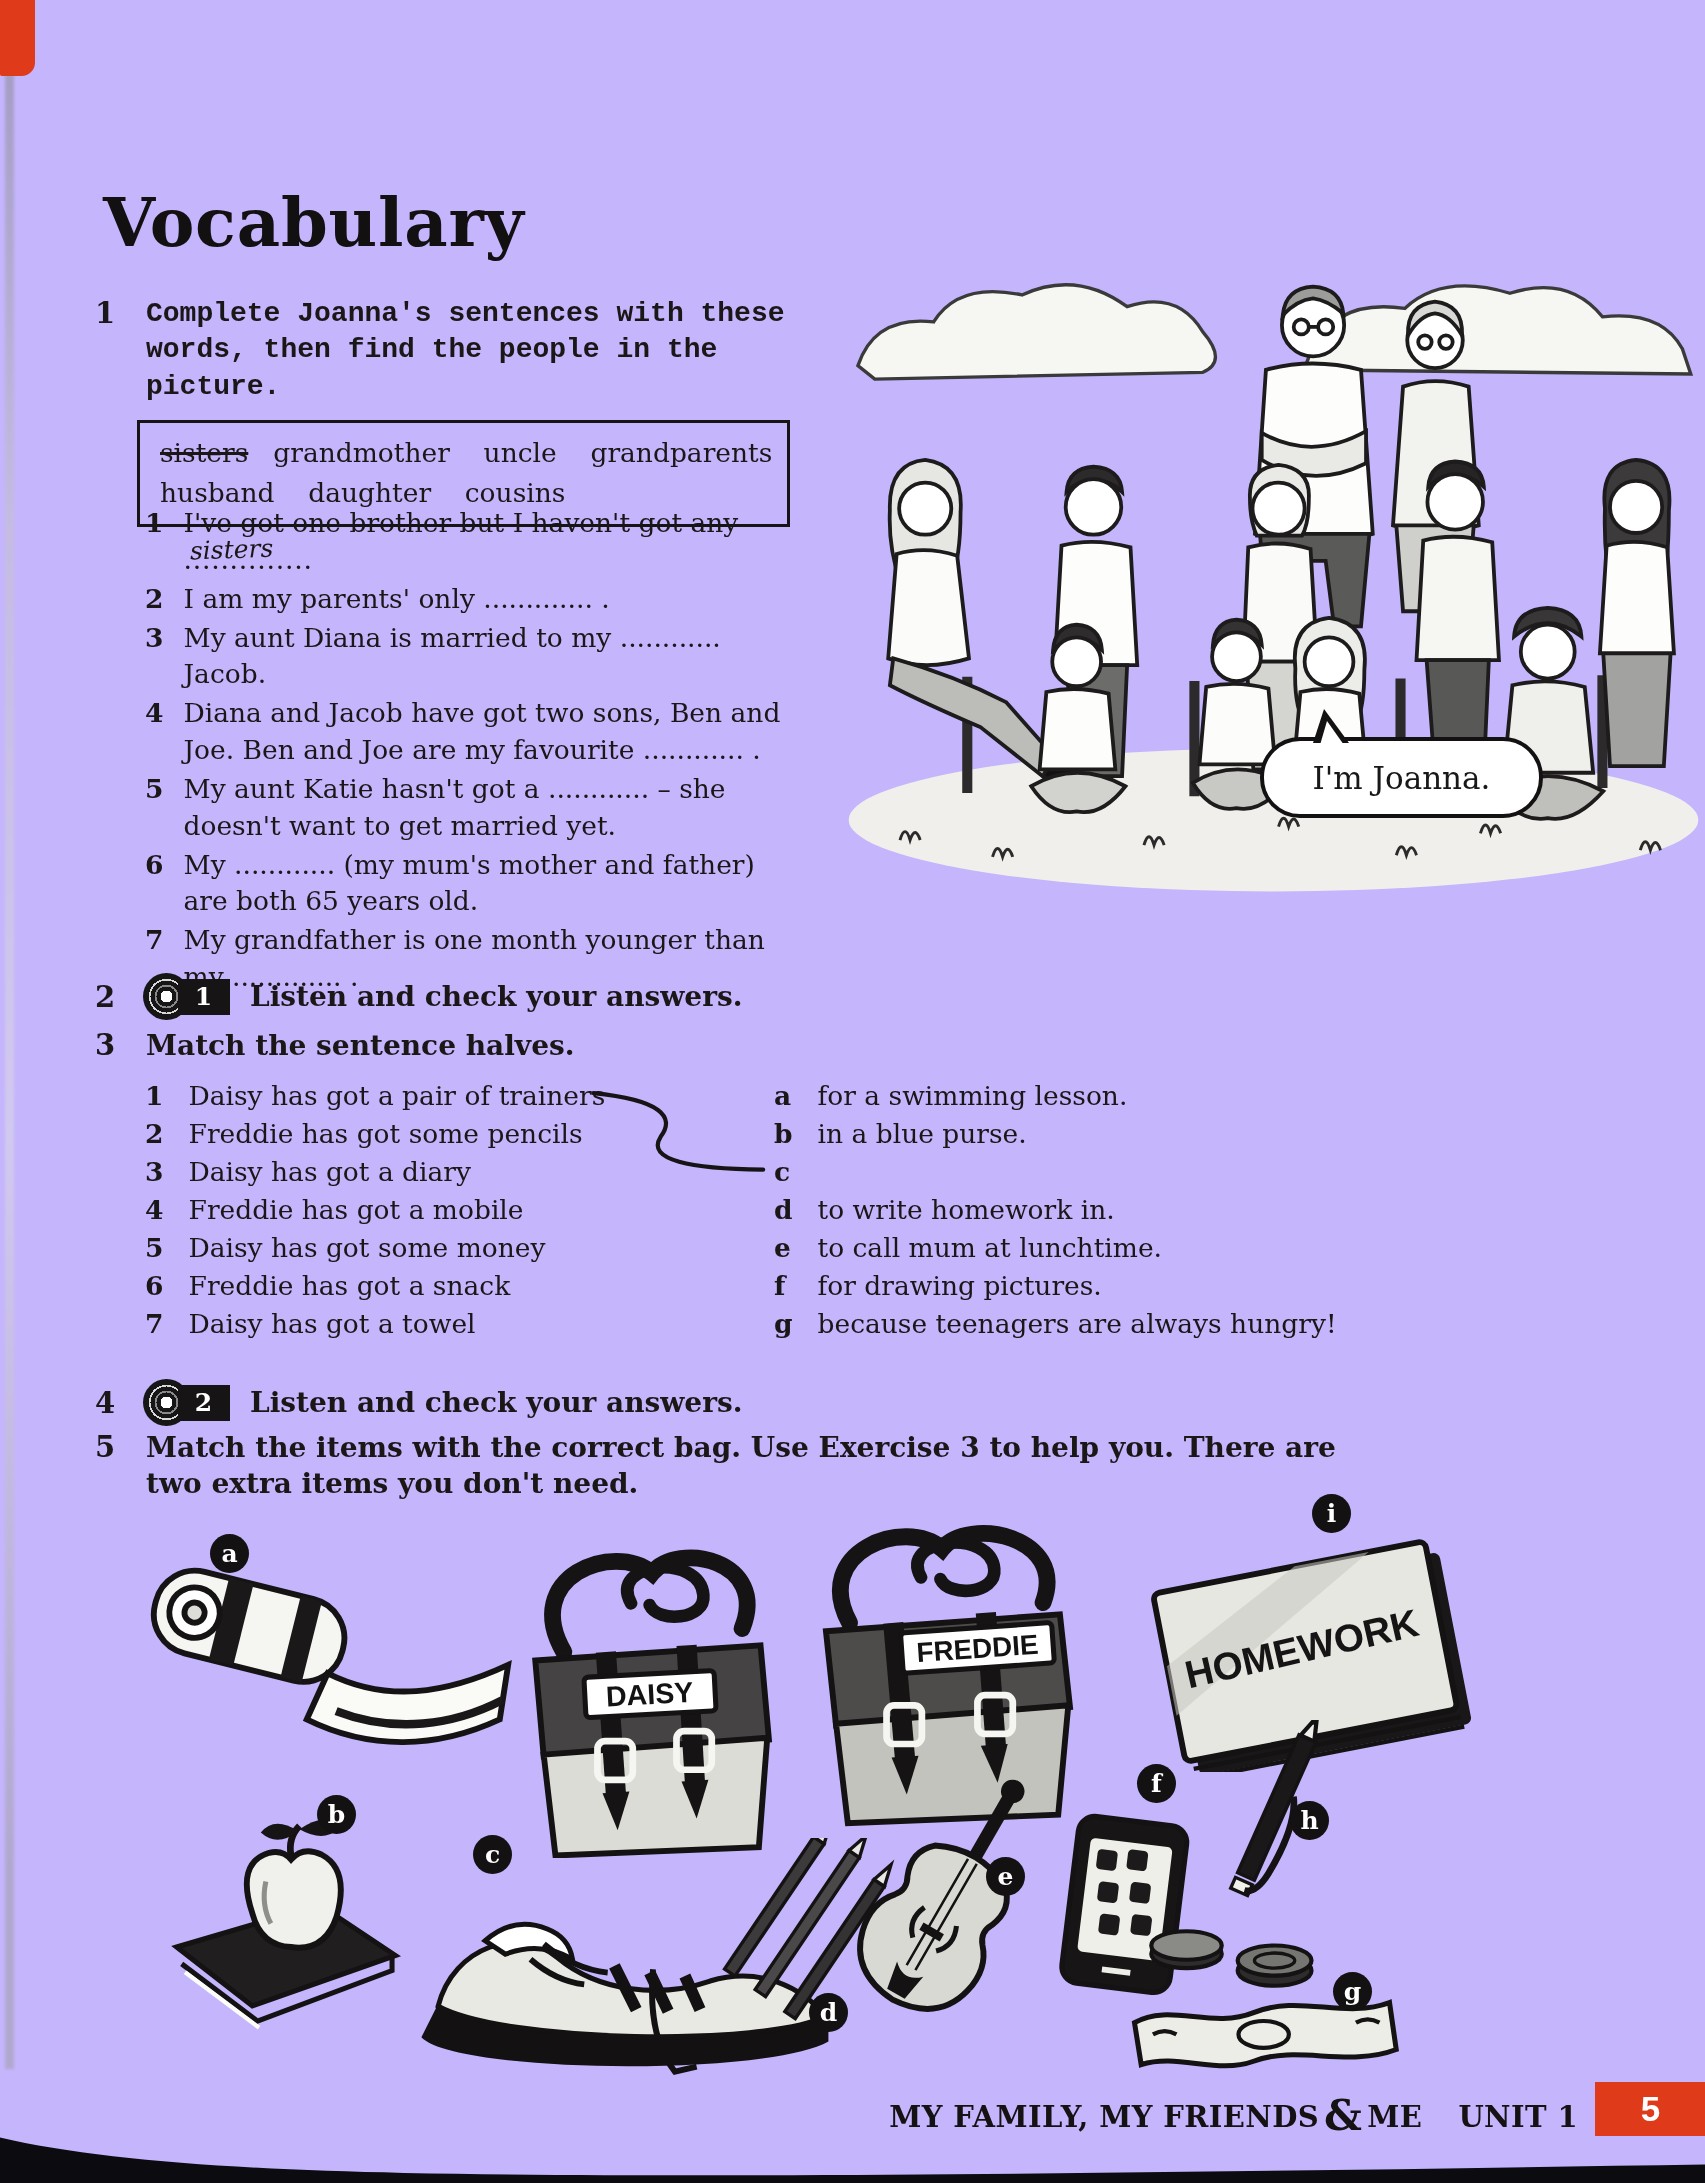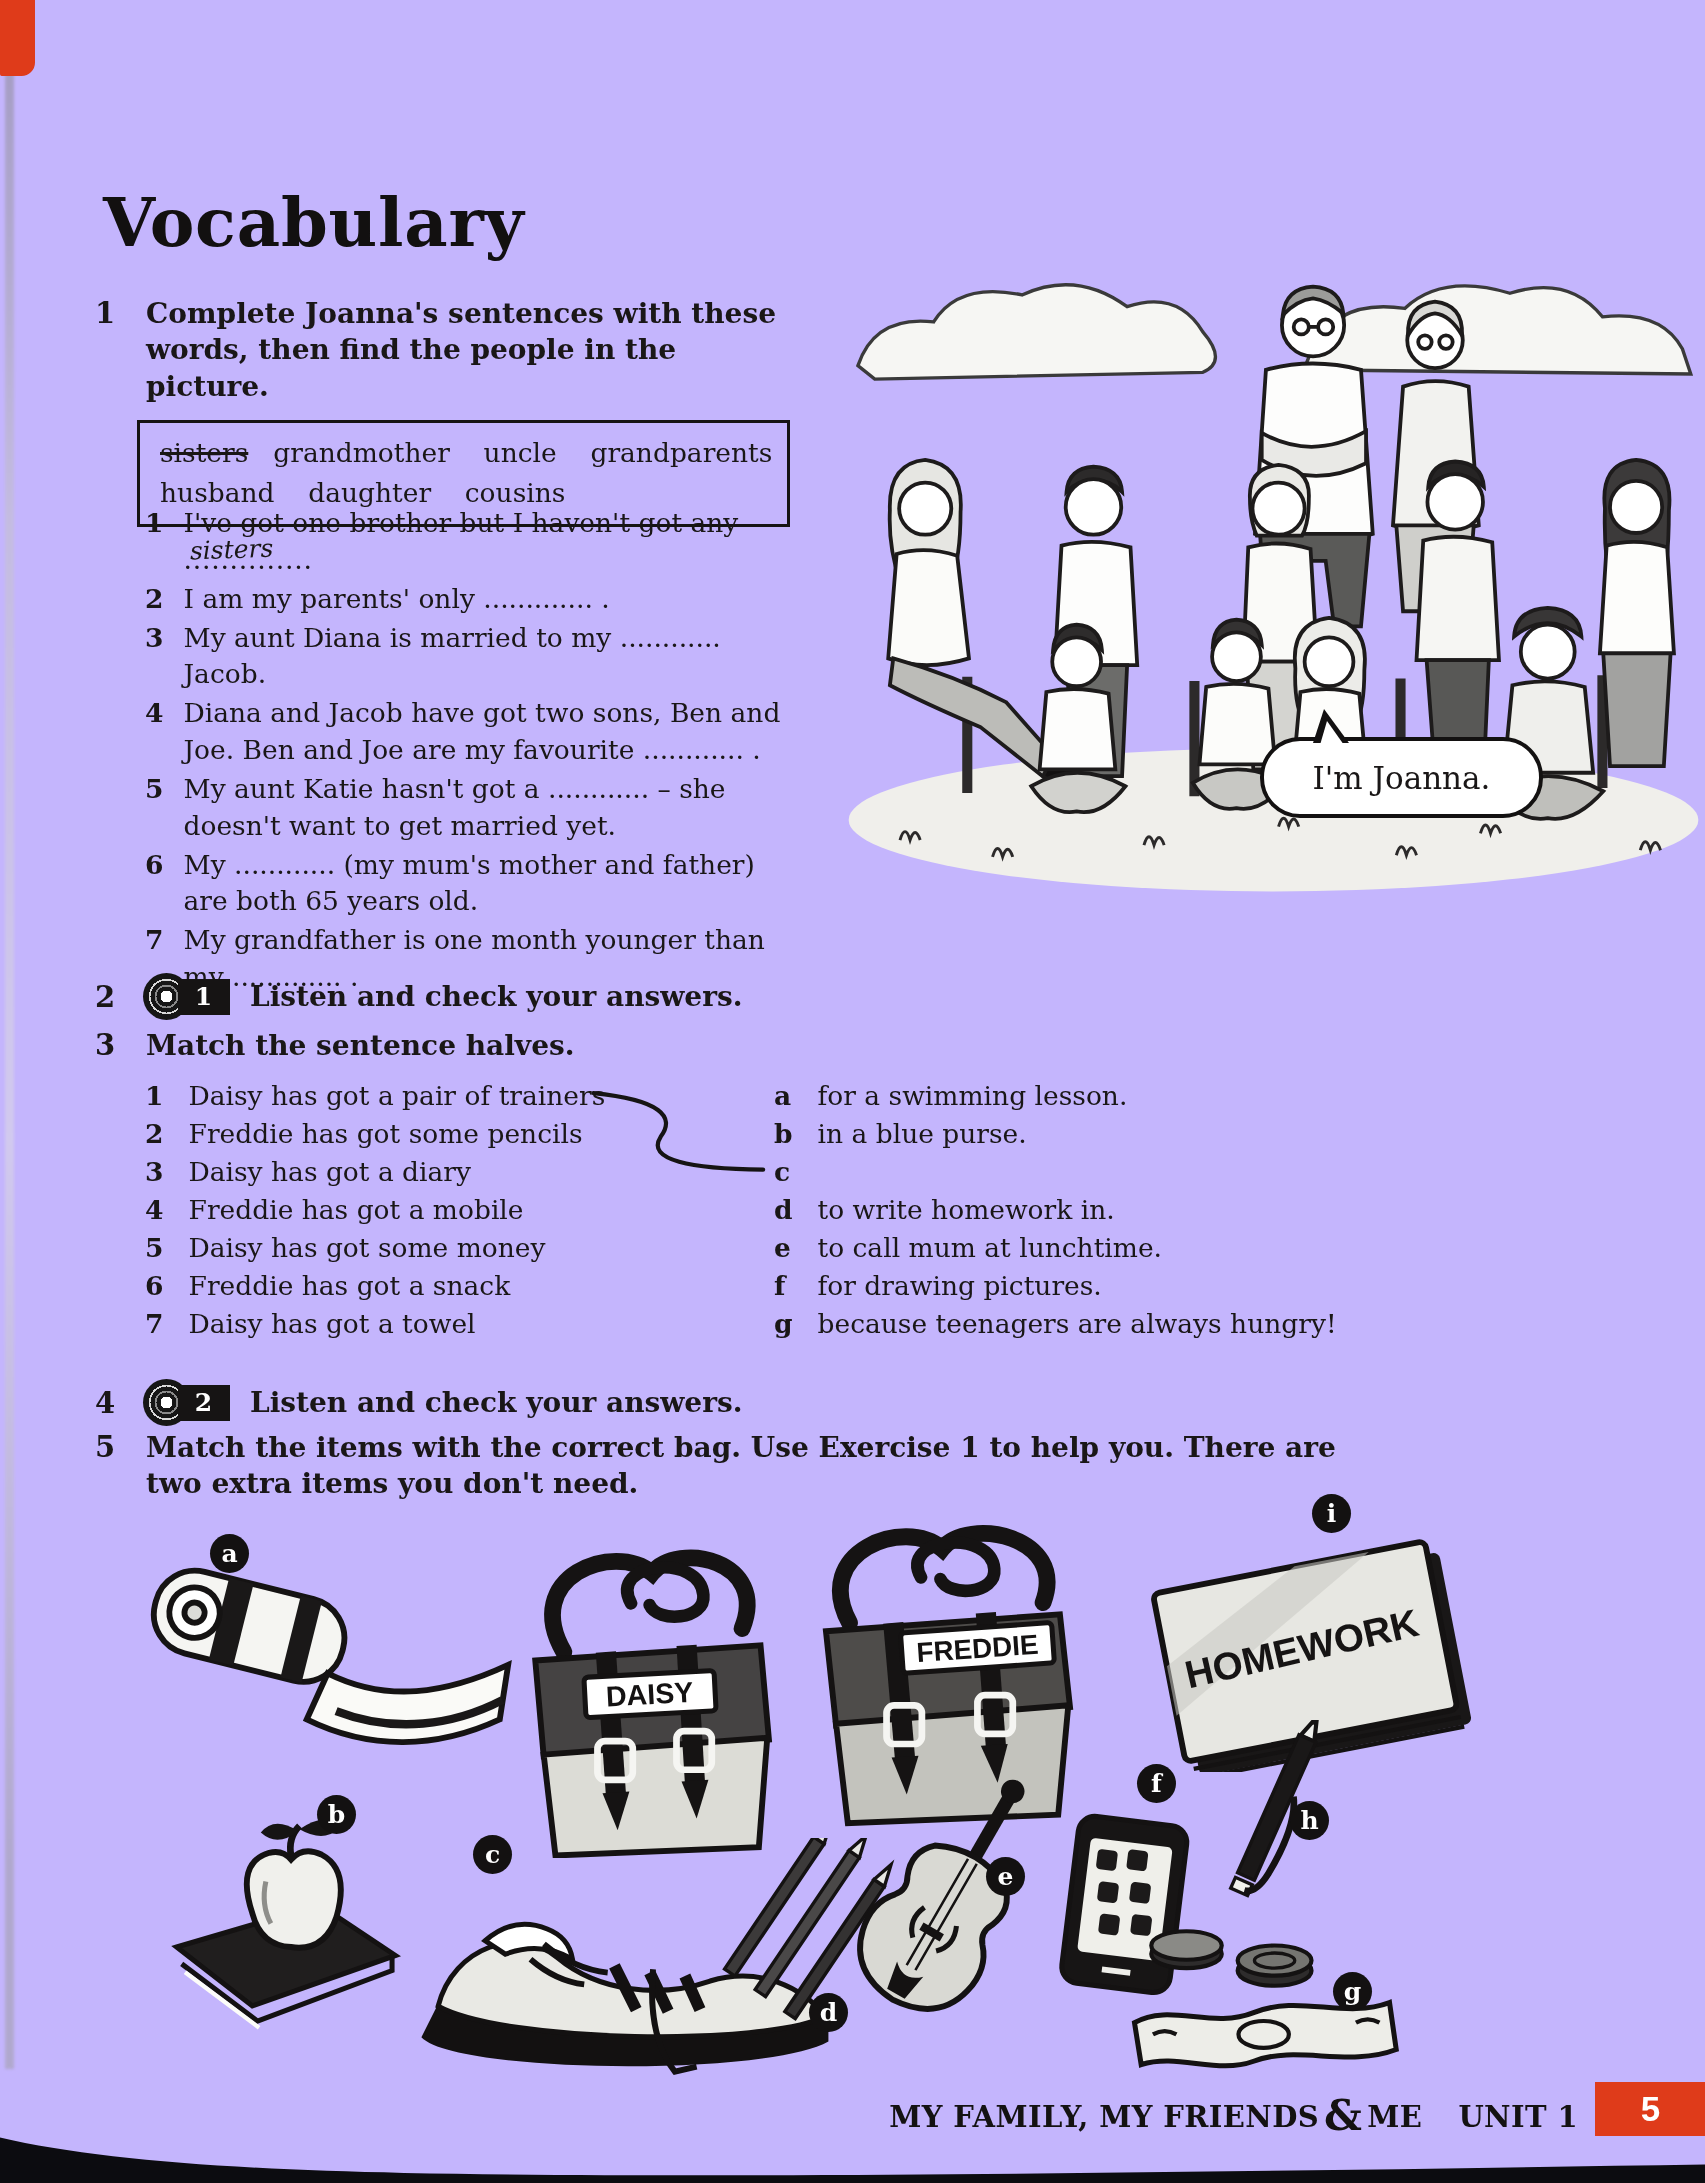--- a/index.html
+++ b/index.html
@@ -83,7 +83,7 @@
 
   <div class="exblock" style="left:95px;top:296px;width:690px;">
     <span class="exnum">1</span>
-    <span class="instr" style="width:648px;">Complete Joanna's sentences with these words, then find the people in the picture.</span>
+    <span class="instr" style="width:648px;font-family:Liberation Mono, monospace;">Complete Joanna's sentences with these words, then find the people in the picture.</span>
   </div>
 
   <div class="wordbox">

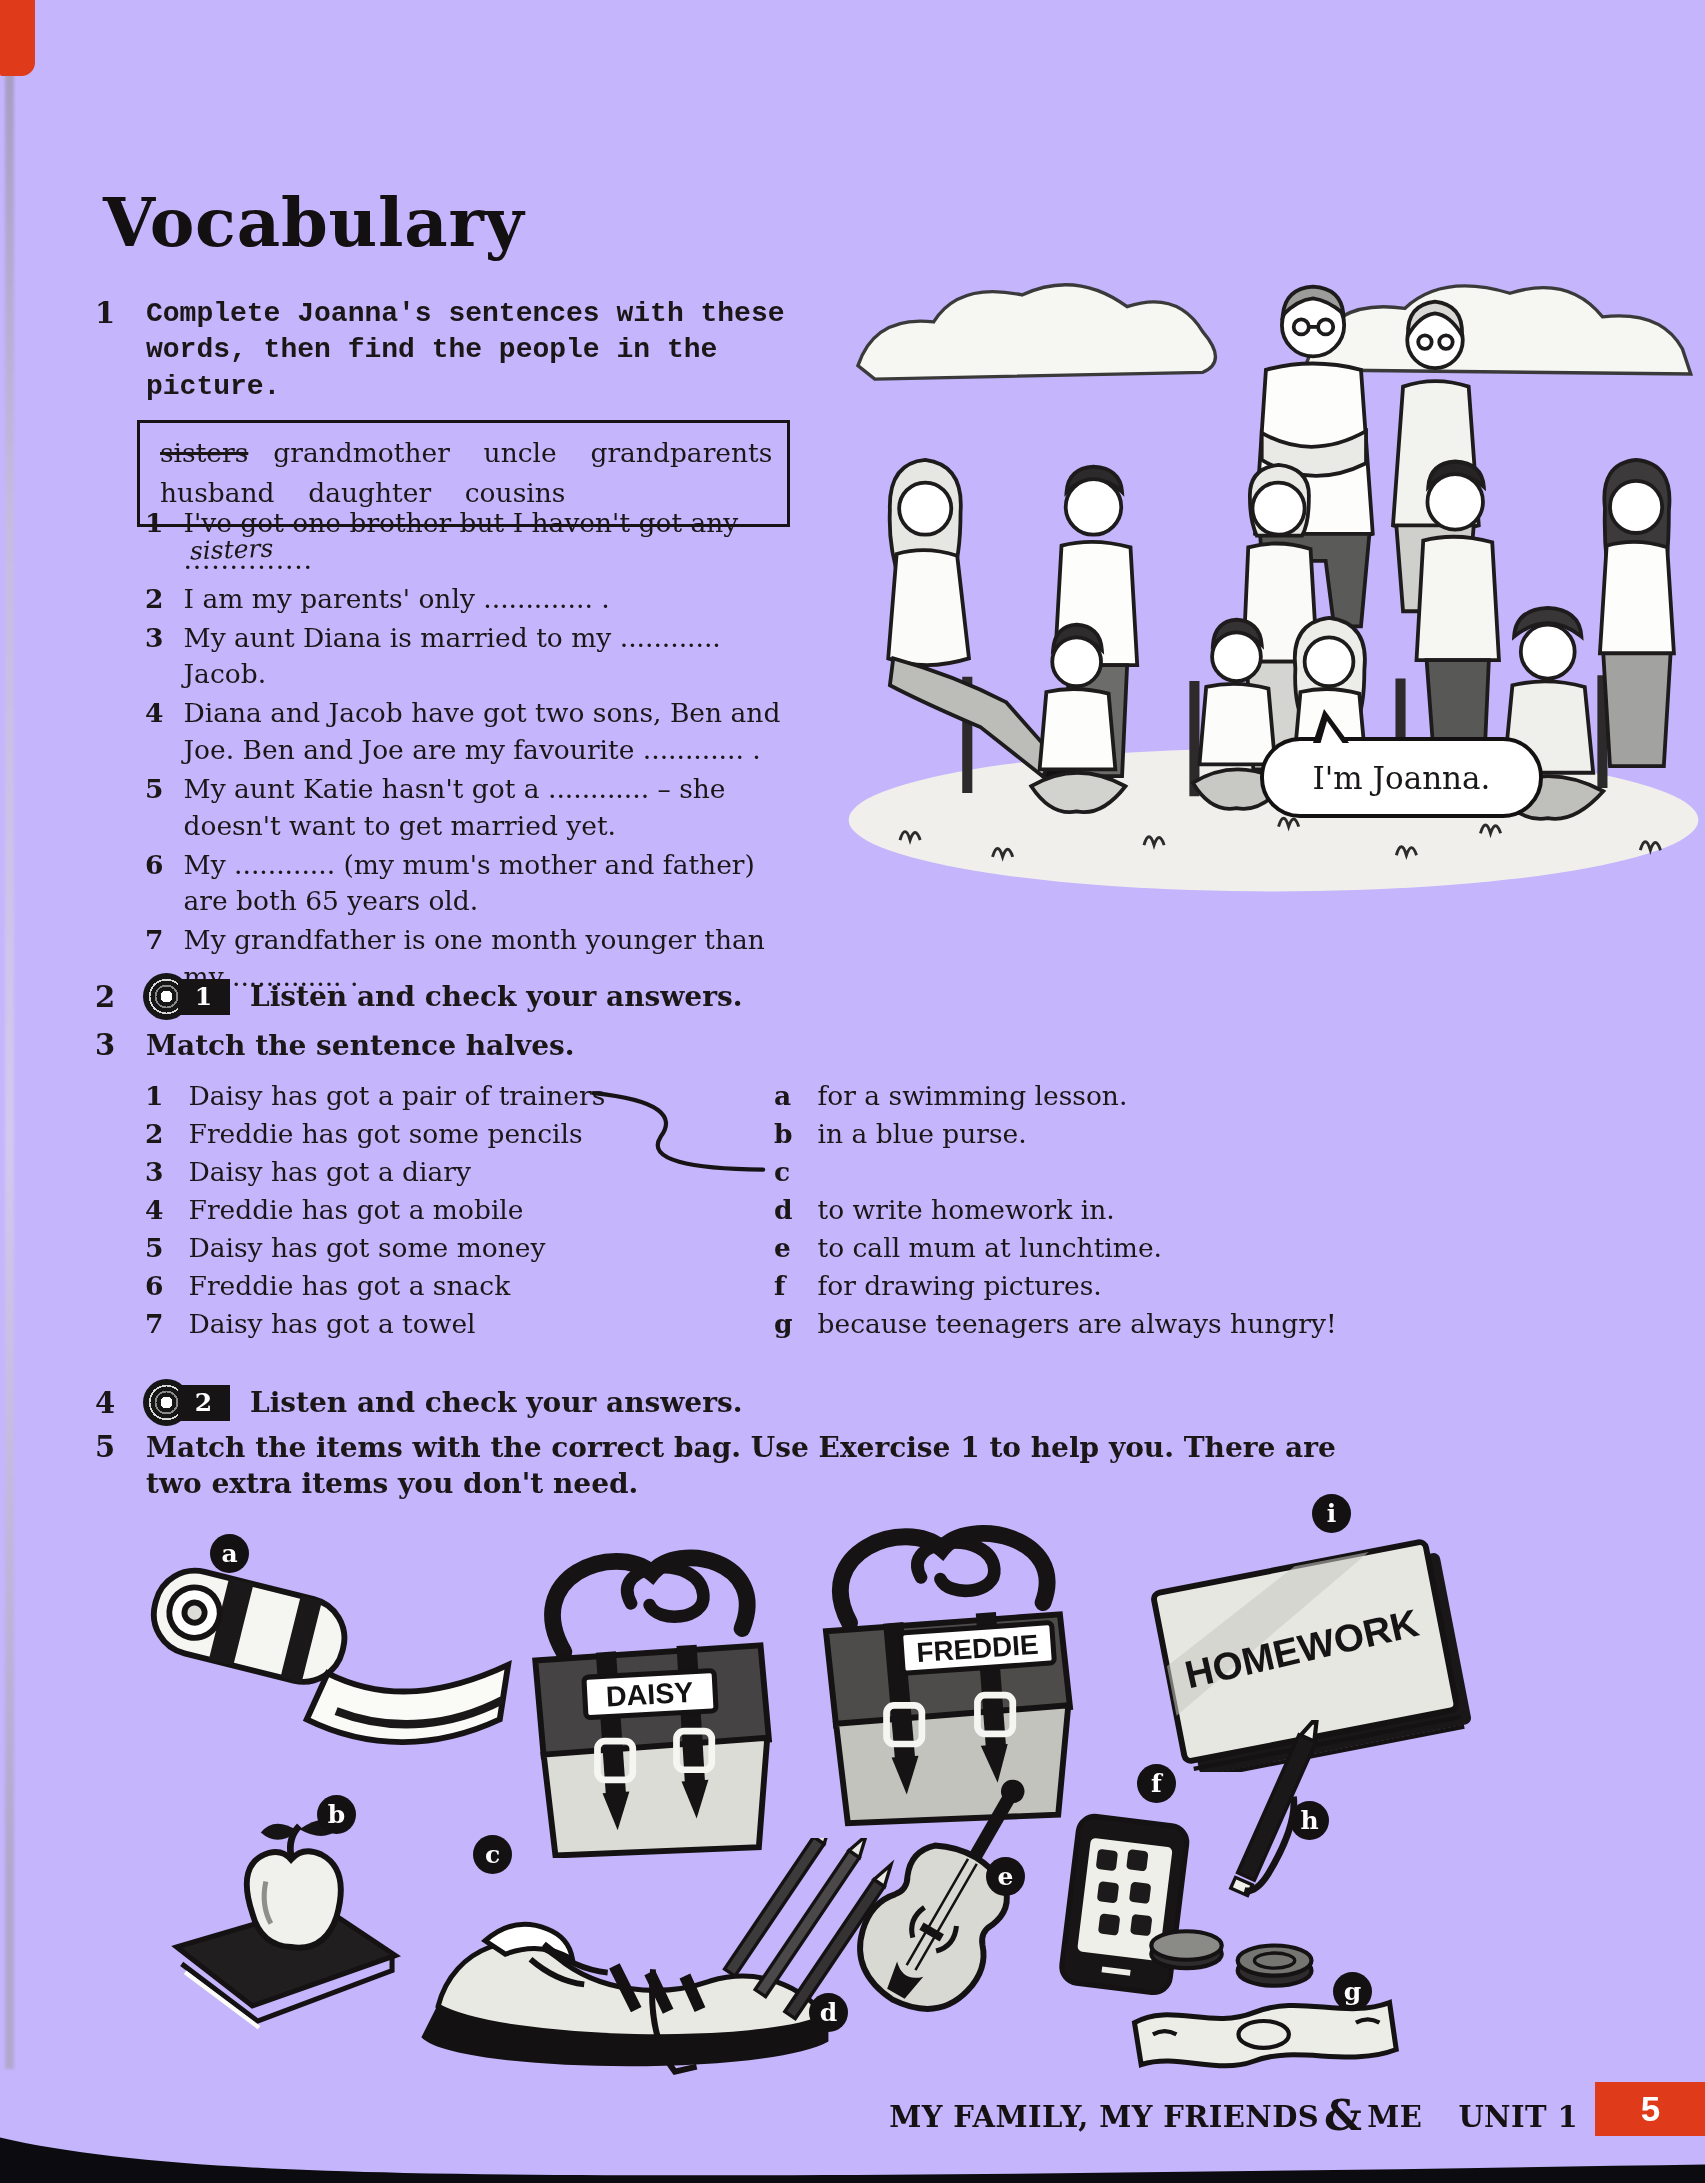--- a/index.html
+++ b/index.html
@@ -215,7 +215,7 @@
 
   <div class="exblock" style="left:95px;top:1430px;width:1262px;">
     <span class="exnum">5</span>
-    <span class="instr" style="width:1203px;">Match the items with the correct bag. Use Exercise 1 to help you. There are two extra items you don't need.</span>
+    <span class="instr" style="width:1203px;">Match the items with the correct bag. Use Exercise 3 to help you. There are two extra items you don't need.</span>
   </div>
 
   <svg class="art" style="left:841px;top:231px;" width="865" height="673" viewBox="0 0 1028 800">

